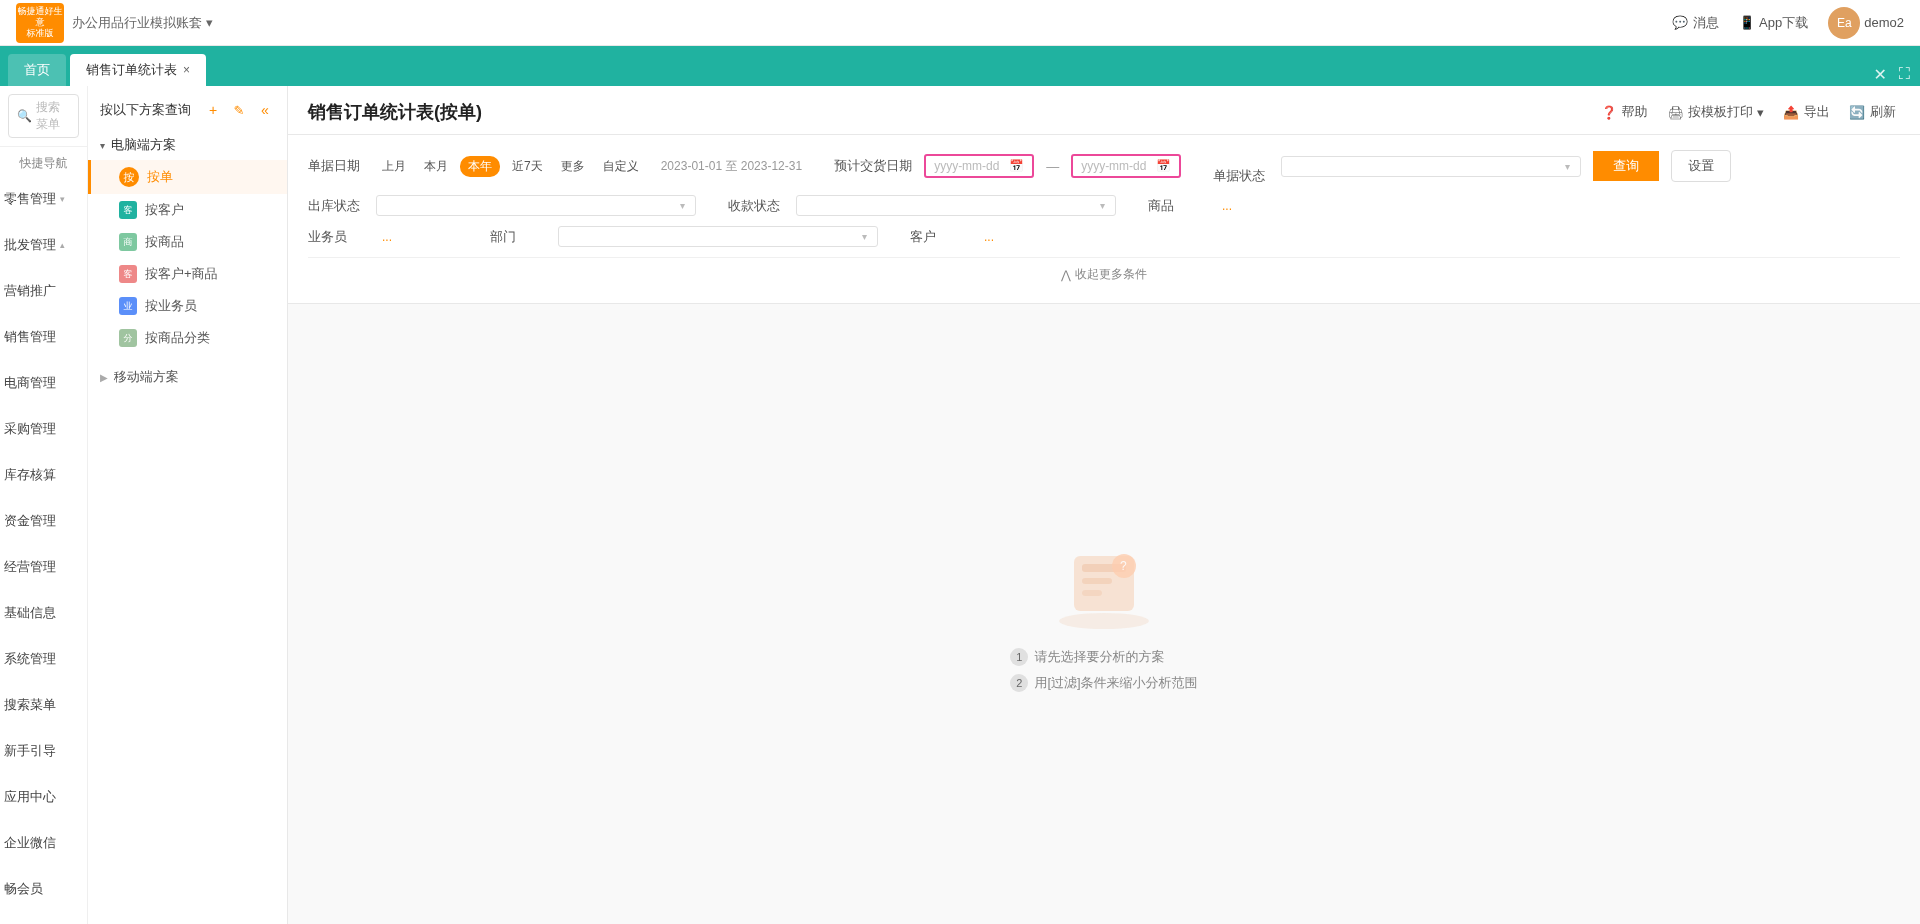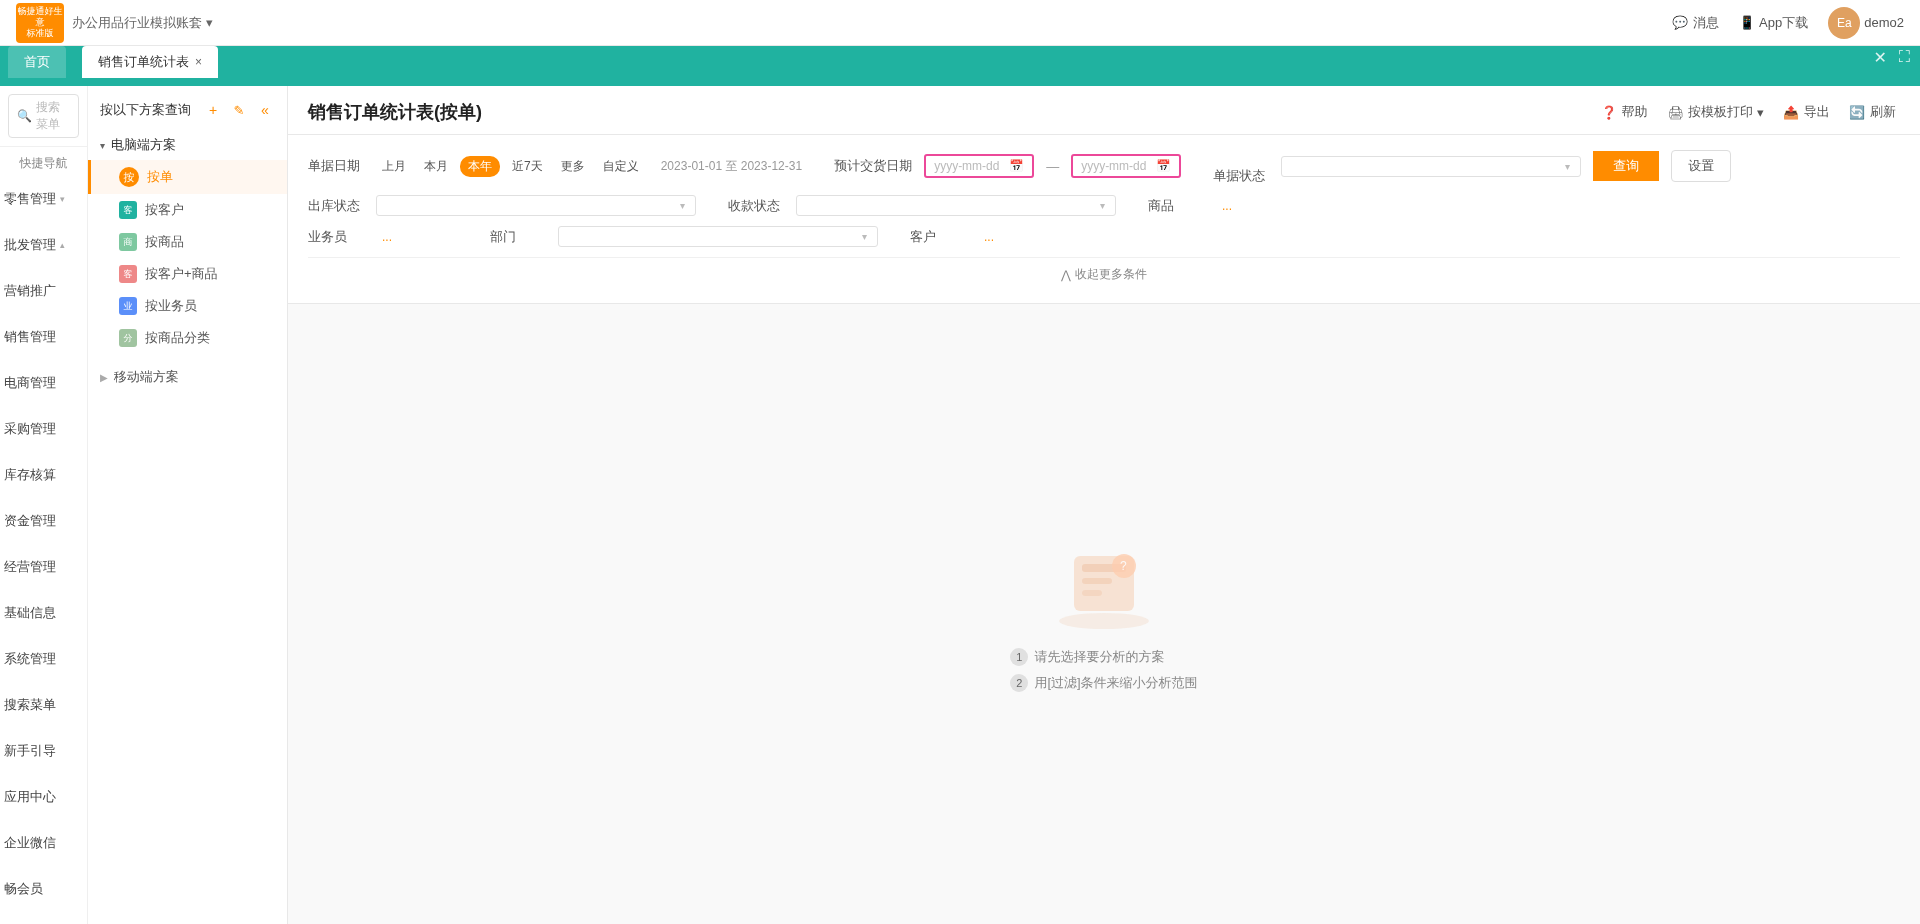--- a/index.html
+++ b/index.html
@@ -16,7 +16,7 @@
     .avatar { width: 32px; height: 32px; border-radius: 50%; background: #e0a060; display: flex; align-items: center; justify-content: center; color: #fff; font-size: 12px; overflow: hidden; }
 
     
-    .tabbar { background: #20b2a0; height: 40px; display: flex; align-items: flex-start; padding: 0 8px; gap: 16px; flex-shrink: 0; }
+    .tabbar { background: #20b2a0; height: 40px; display: flex; align-items: flex-end; padding: 0 8px; gap: 4px; flex-shrink: 0; }
     .tab { height: 32px; padding: 0 16px; border-radius: 4px 4px 0 0; display: flex; align-items: center; gap: 6px; cursor: pointer; font-size: 13px; color: rgba(255,255,255,0.85); }
     .tab.active { background: #fff; color: #333; }
     .tab-home { background: rgba(255,255,255,0.2); color: #fff; }

